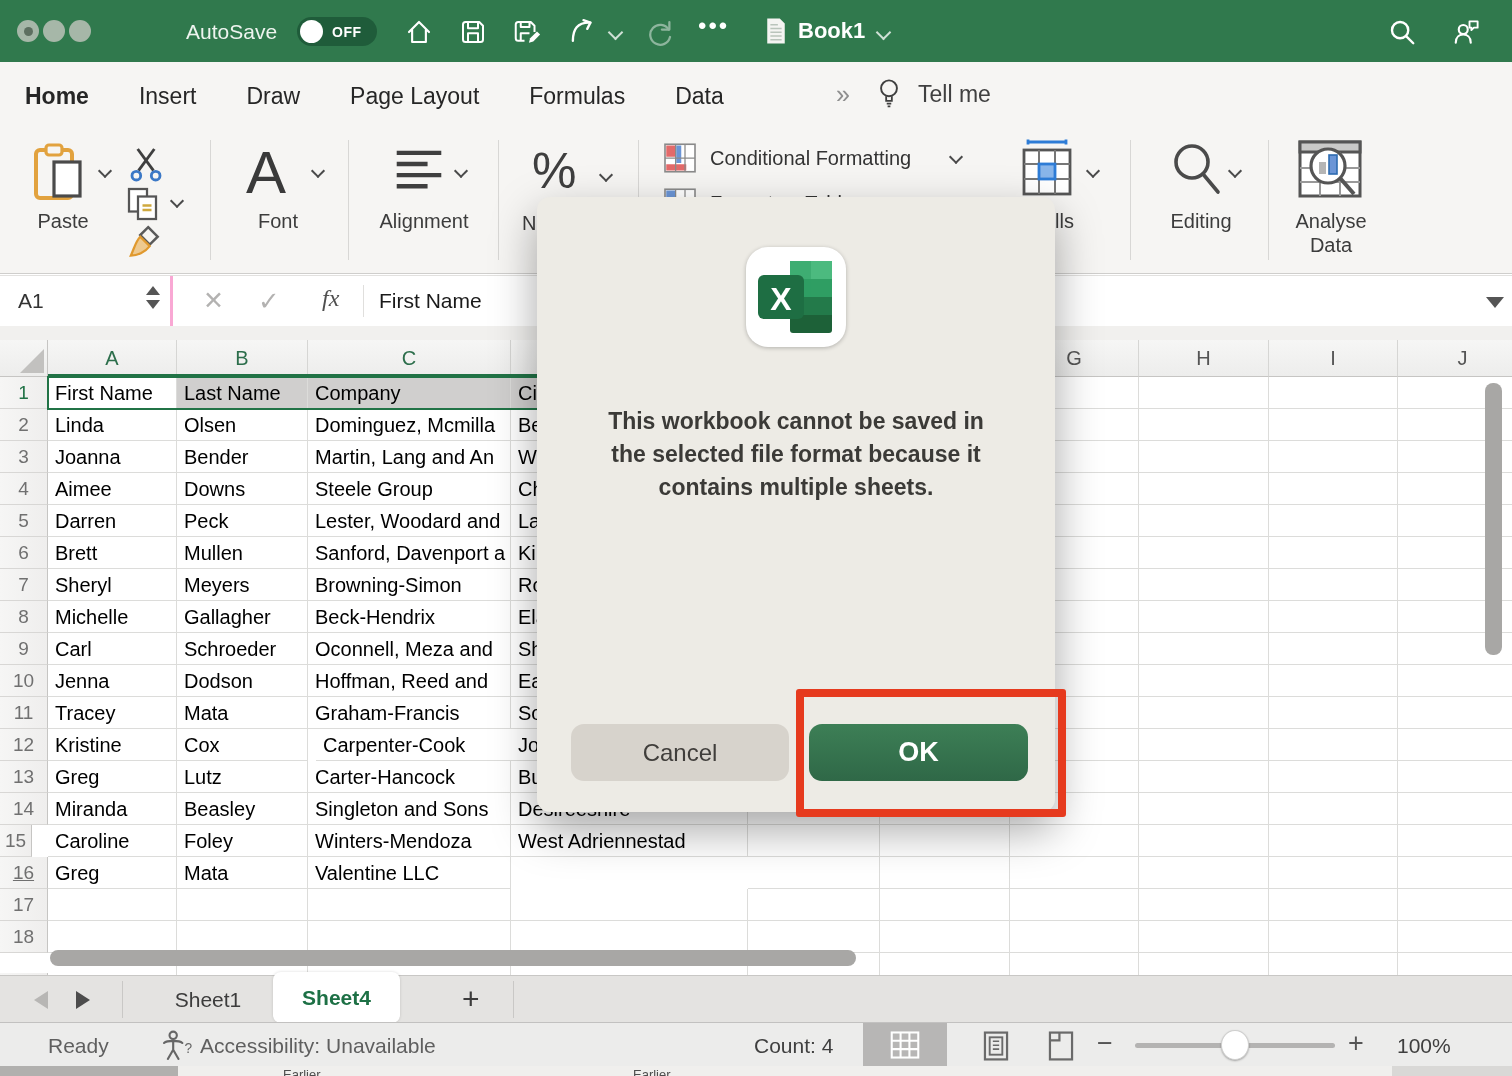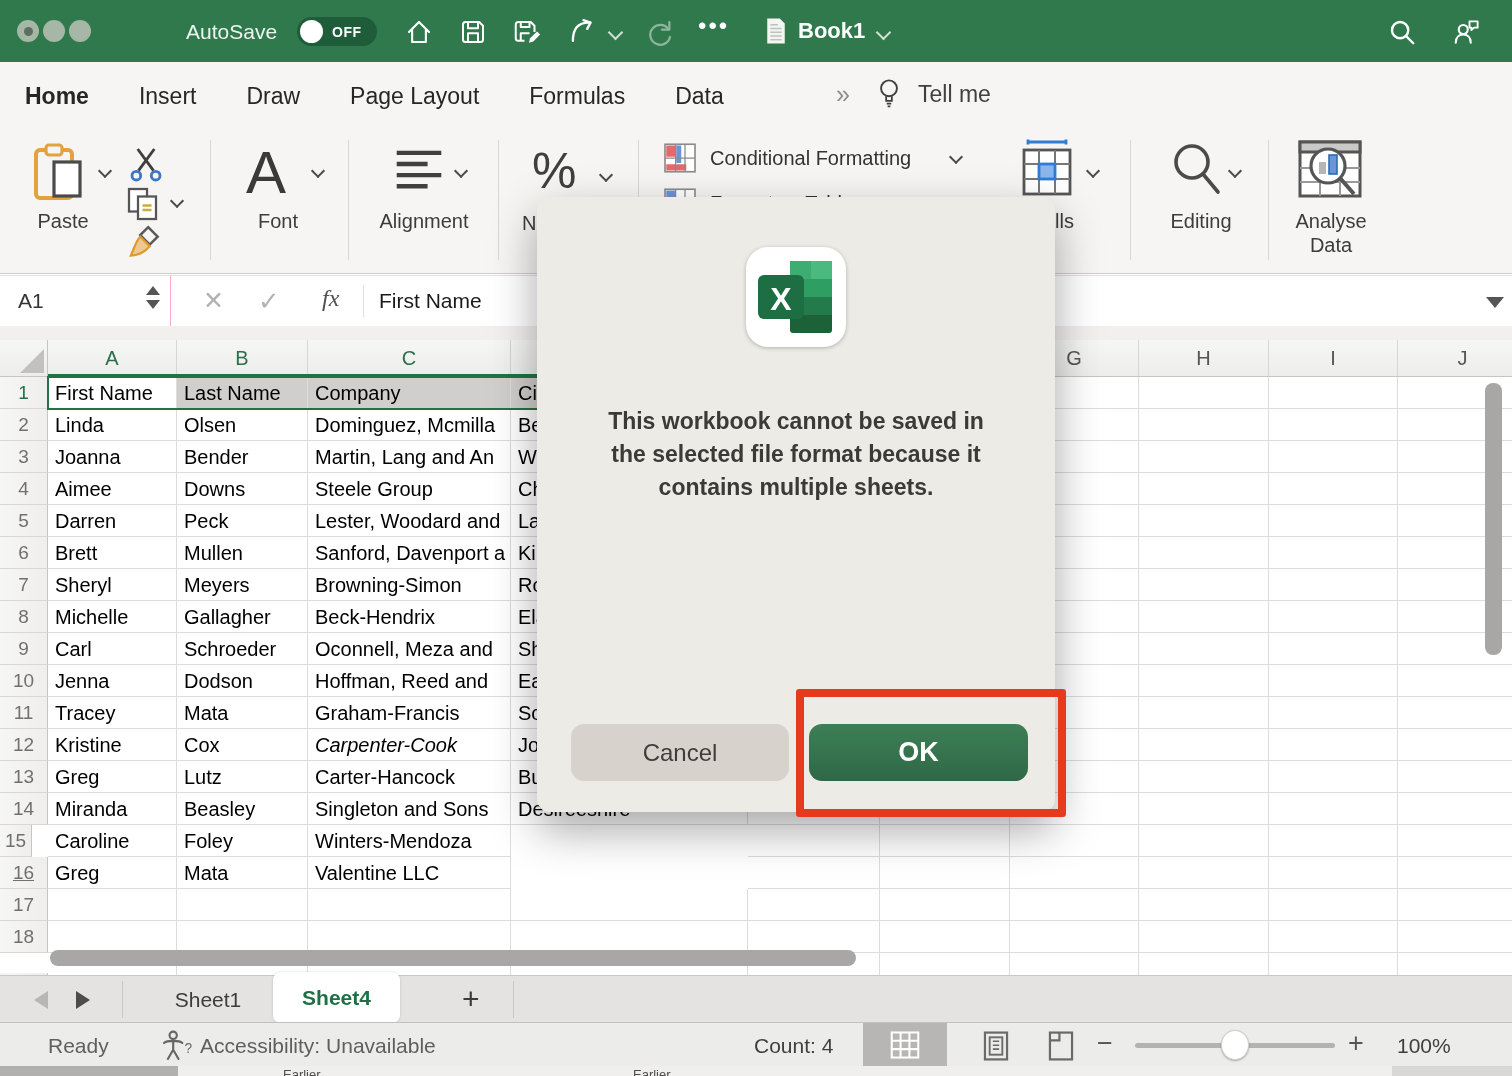--- a/index.html
+++ b/index.html
@@ -40,7 +40,7 @@
 
   
   .fbar{left:0;top:275px;width:1512px;height:50px;background:#fff;border-bottom:1px solid #d5d4d2;border-top:1px solid #e2e1df;}
-  .namebox{left:0;top:0;width:170px;height:50px;border-right:1px solid #f9a8d4;}
+  .namebox{left:0;top:0;width:170px;height:50px;border-right:3px solid #f9a8d4;}
   .namebox-text{left:18px;top:13px;font-size:21px;color:#333;}
   .stepper{left:146px;top:10px;}
   .tri-up{width:0;height:0;border-left:7px solid transparent;border-right:7px solid transparent;border-bottom:9px solid #555;}

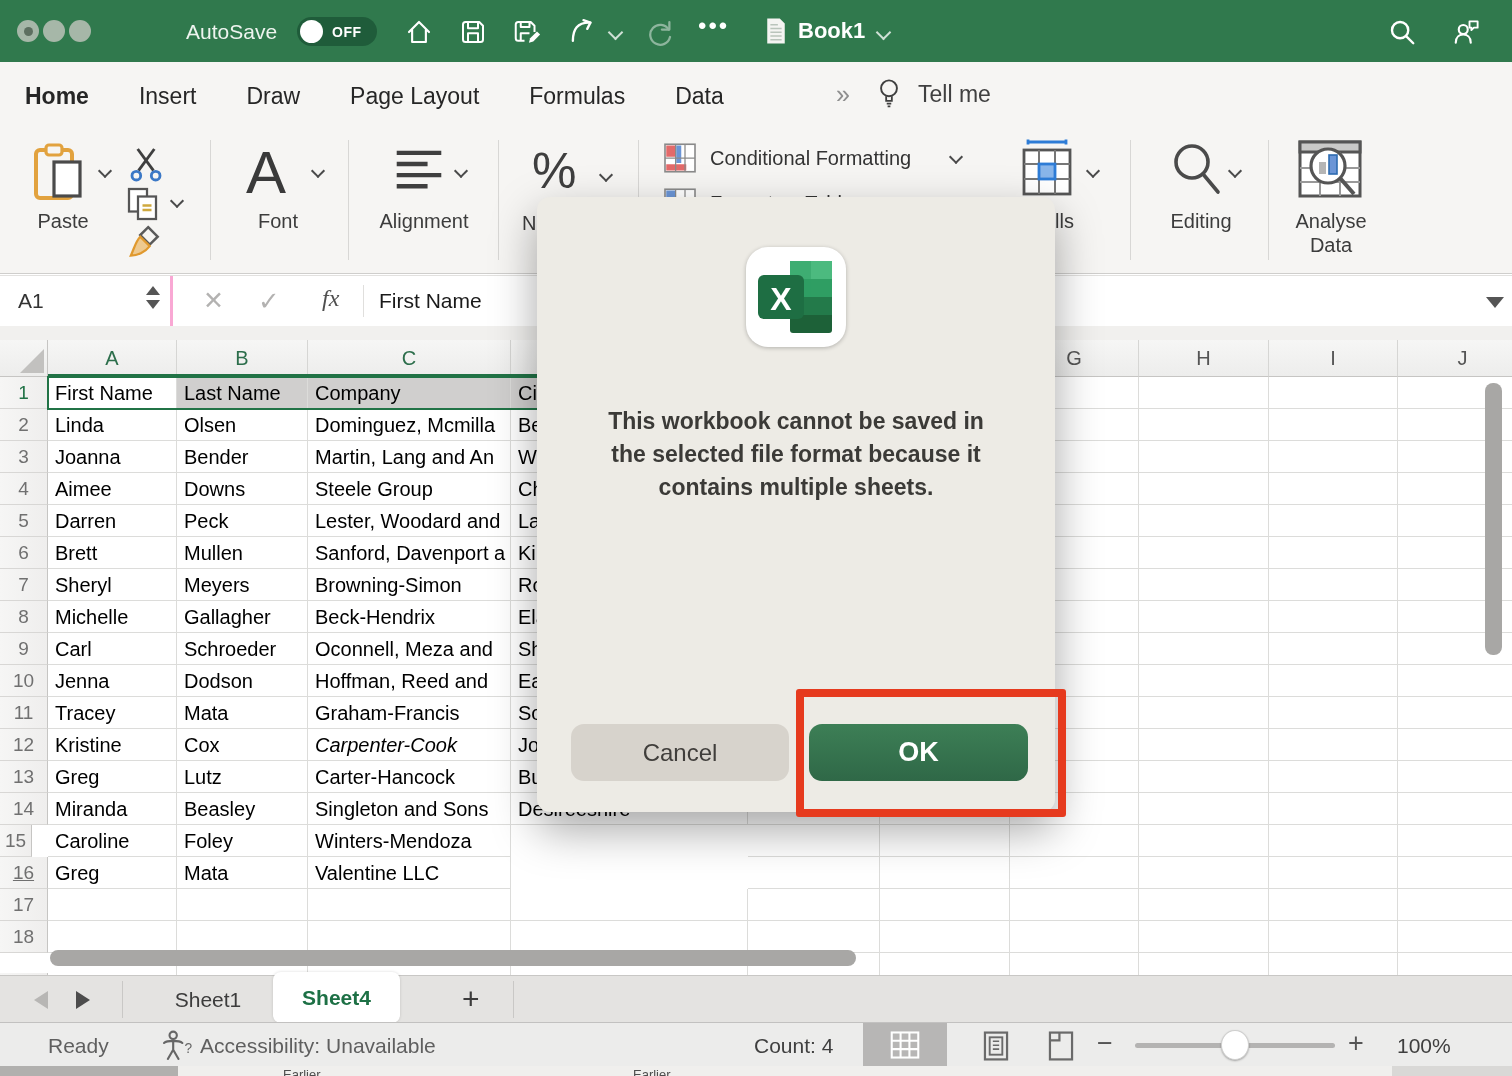--- a/index.html
+++ b/index.html
@@ -495,7 +495,7 @@
       <div class="abs rowhead" style="left: 0px; top: 389px; width: 48px; height: 32px;">12</div>
       <div class="abs cell" style="left: 48px; top: 389px; width: 129px; height: 32px;">Kristine</div>
       <div class="abs cell" style="left: 177px; top: 389px; width: 131px; height: 32px;">Cox</div>
-      <div class="abs cell" style="left: 308px; top: 389px; width: 203px; height: 32px; font-style: italic;">Carpenter-Cook</div>
+      <div class="abs cell" style="left: 316px; top: 389px; width: 203px; height: 32px;">Carpenter-Cook</div>
       <div class="abs cell" style="left: 511px; top: 389px; width: 237px; height: 32px;">Jo</div>
       <div class="abs cell" style="left: 748px; top: 389px; width: 132px; height: 32px;"></div>
       <div class="abs cell" style="left: 880px; top: 389px; width: 130px; height: 32px;"></div>

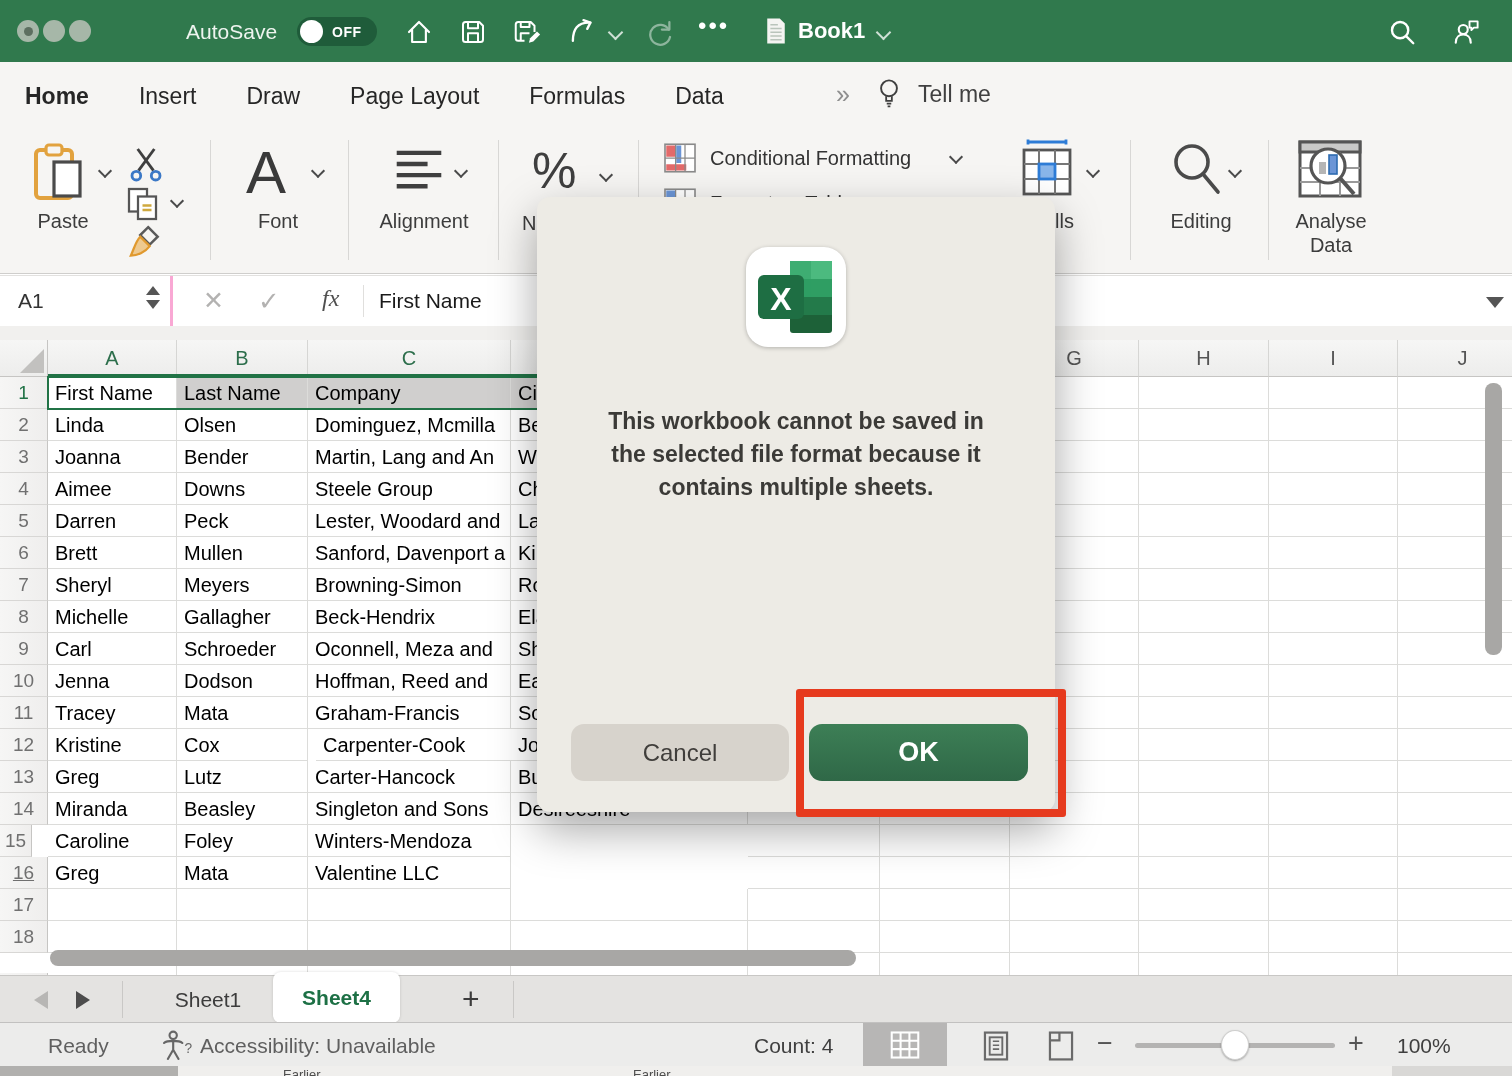--- a/index.html
+++ b/index.html
@@ -529,6 +529,7 @@
       <div class="abs cell" style="left: 48px; top: 485px; width: 129px; height: 32px;">Caroline</div>
       <div class="abs cell" style="left: 177px; top: 485px; width: 131px; height: 32px;">Foley</div>
       <div class="abs cell" style="left: 308px; top: 485px; width: 203px; height: 32px;">Winters-Mendoza</div>
+      <div class="abs cell" style="left: 511px; top: 485px; width: 237px; height: 32px;">West Adriennestad</div>
       <div class="abs cell" style="left: 748px; top: 485px; width: 132px; height: 32px;"></div>
       <div class="abs cell" style="left: 880px; top: 485px; width: 130px; height: 32px;"></div>
       <div class="abs cell" style="left: 1010px; top: 485px; width: 129px; height: 32px;"></div>

